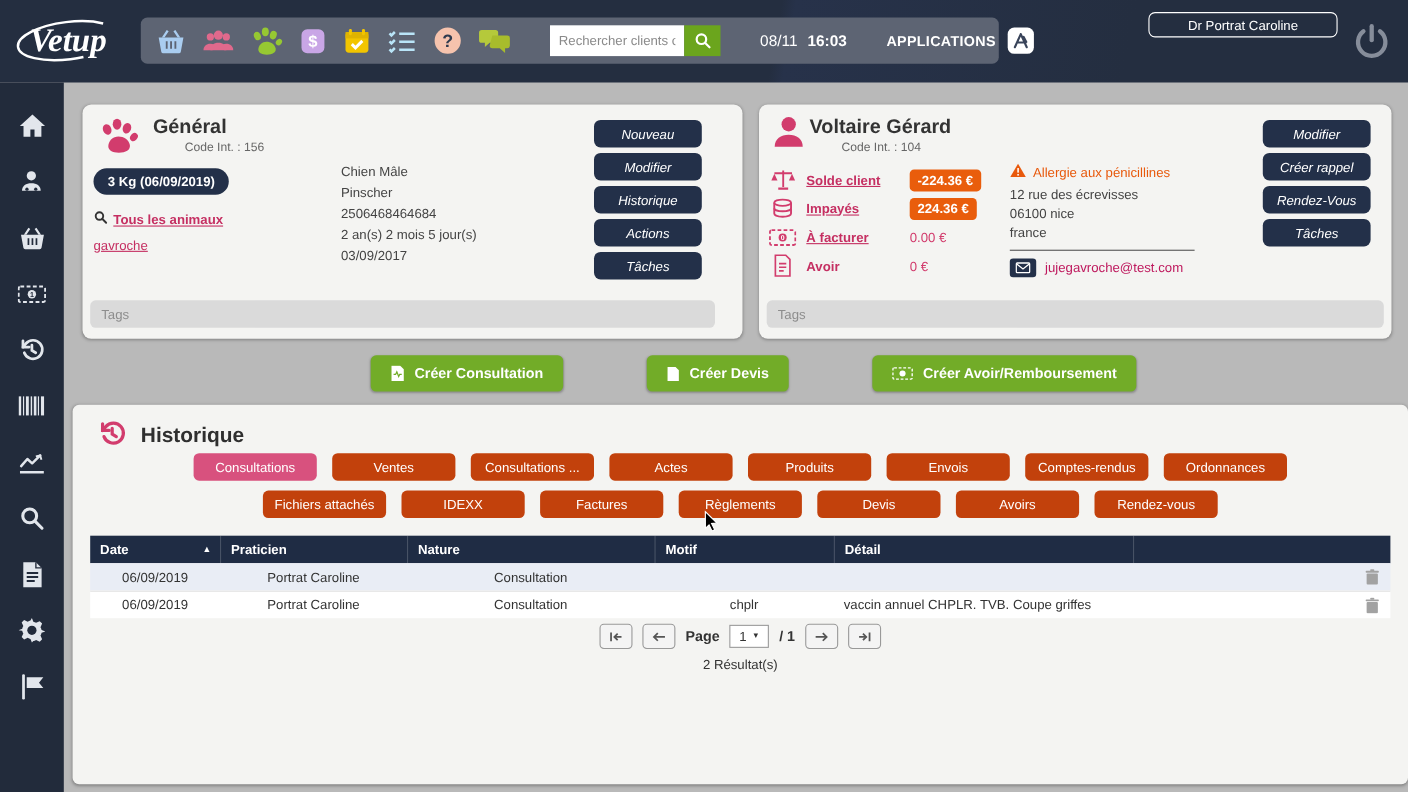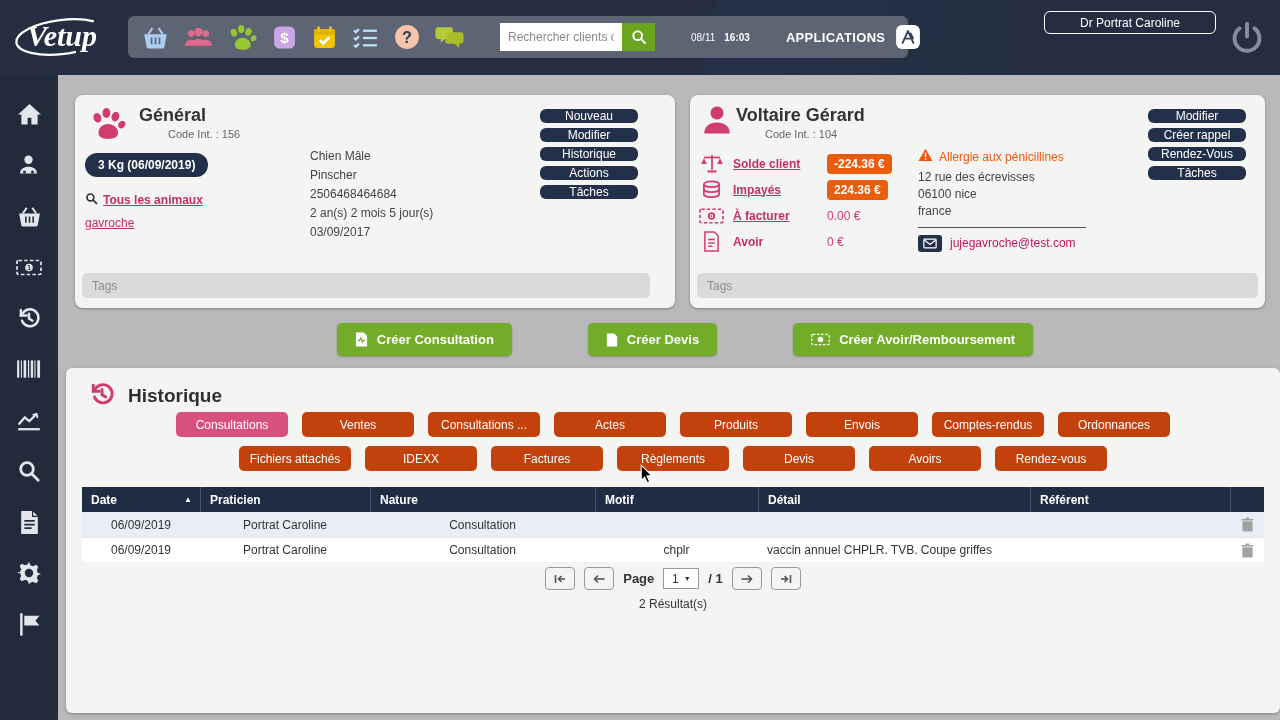--- a/index.html
+++ b/index.html
@@ -21,7 +21,7 @@
   .search-input::placeholder { color:#8a8a8a; }
   .search-btn { width:33px; height:28px; background:#6ba51d; border:none; display:flex;
     align-items:center; justify-content:center; cursor:pointer; }
-  .datetime { color:#fff; font-size:10px; display:flex; gap:9px; align-items:center; }
+  .datetime { color:#fff; font-size:14px; display:flex; gap:9px; align-items:center; }
   .dt-time { font-weight:bold; }
   .apps { color:#fff; font-weight:bold; font-size:13px; letter-spacing:.3px;
     display:flex; align-items:center; gap:10px; cursor:pointer; }

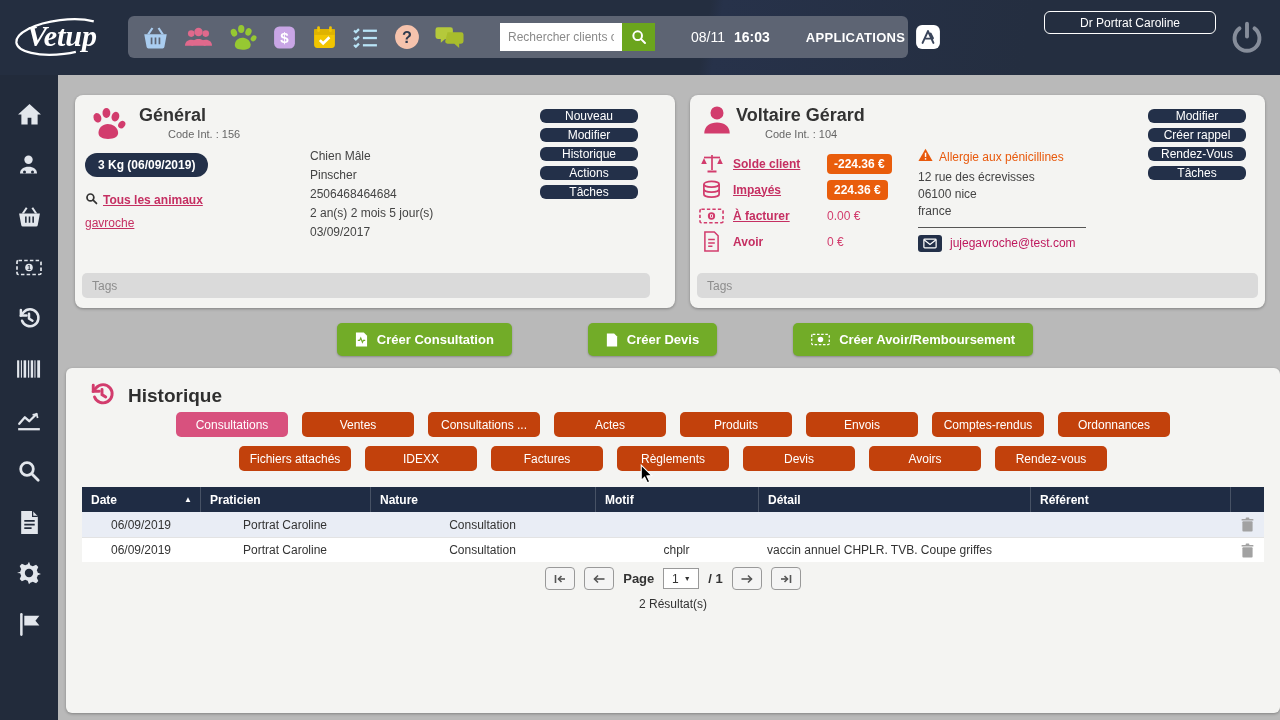--- a/index.html
+++ b/index.html
@@ -45,7 +45,7 @@
   .panel-title { position:absolute; font-size:18px; font-weight:bold; color:#333; }
   .panel-code { position:absolute; font-size:11px; color:#666;margin-left:28px; }
   .dark-btn { background:#233049; color:#fff; font-size:12px; border:none; border-radius:6px;
-    height:14px; display:flex; align-items:center; justify-content:center; cursor:pointer; font-family:inherit; }
+    height:25px; display:flex; align-items:center; justify-content:center; cursor:pointer; font-family:inherit;font-style:italic; }
   .btn-col { position:absolute; display:flex; flex-direction:column; gap:5px; }
   .weight-pill { position:absolute; left:10px; top:58px; background:#233049; color:#fff;
     font-weight:bold; font-size:12px; padding:5px 13px; border-radius:15px; cursor:pointer; }

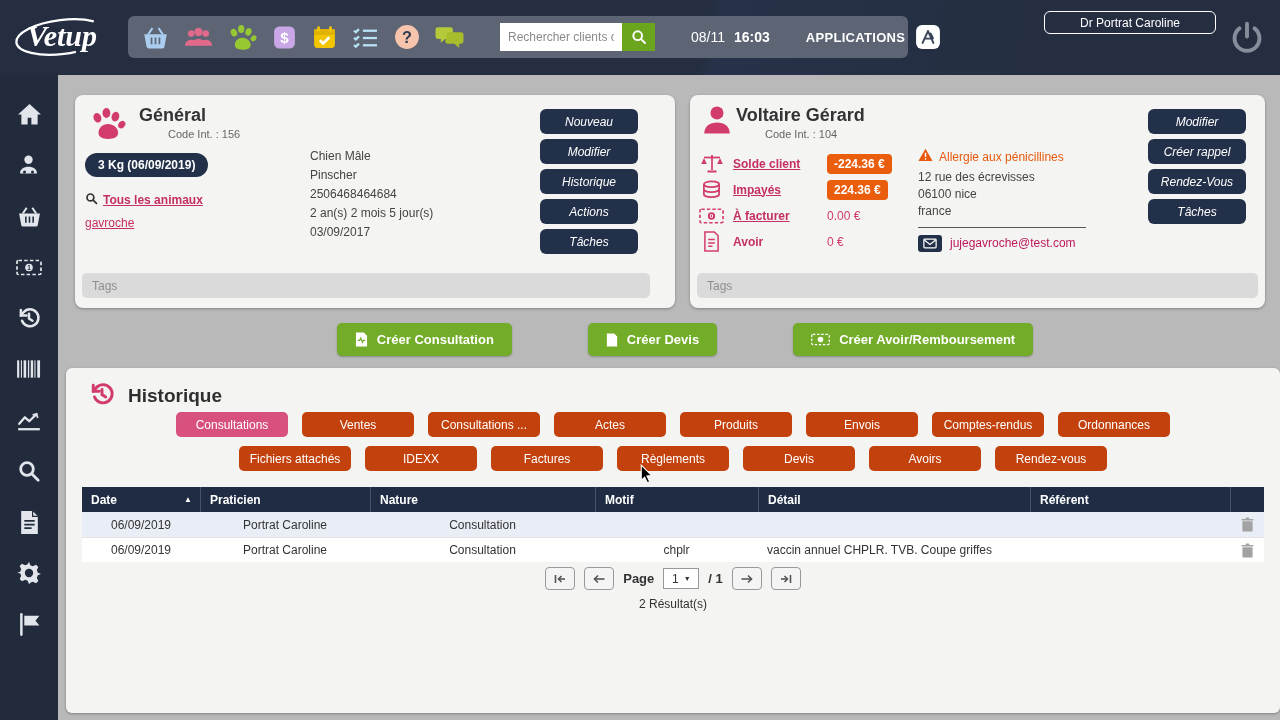--- a/index.html
+++ b/index.html
@@ -514,9 +514,6 @@
       <div class="th">
         <span>Détail</span>
       </div>
-      <div class="th">
-        <span>Référent</span>
-      </div>
       <div class="th"></div>
     </div>
 

